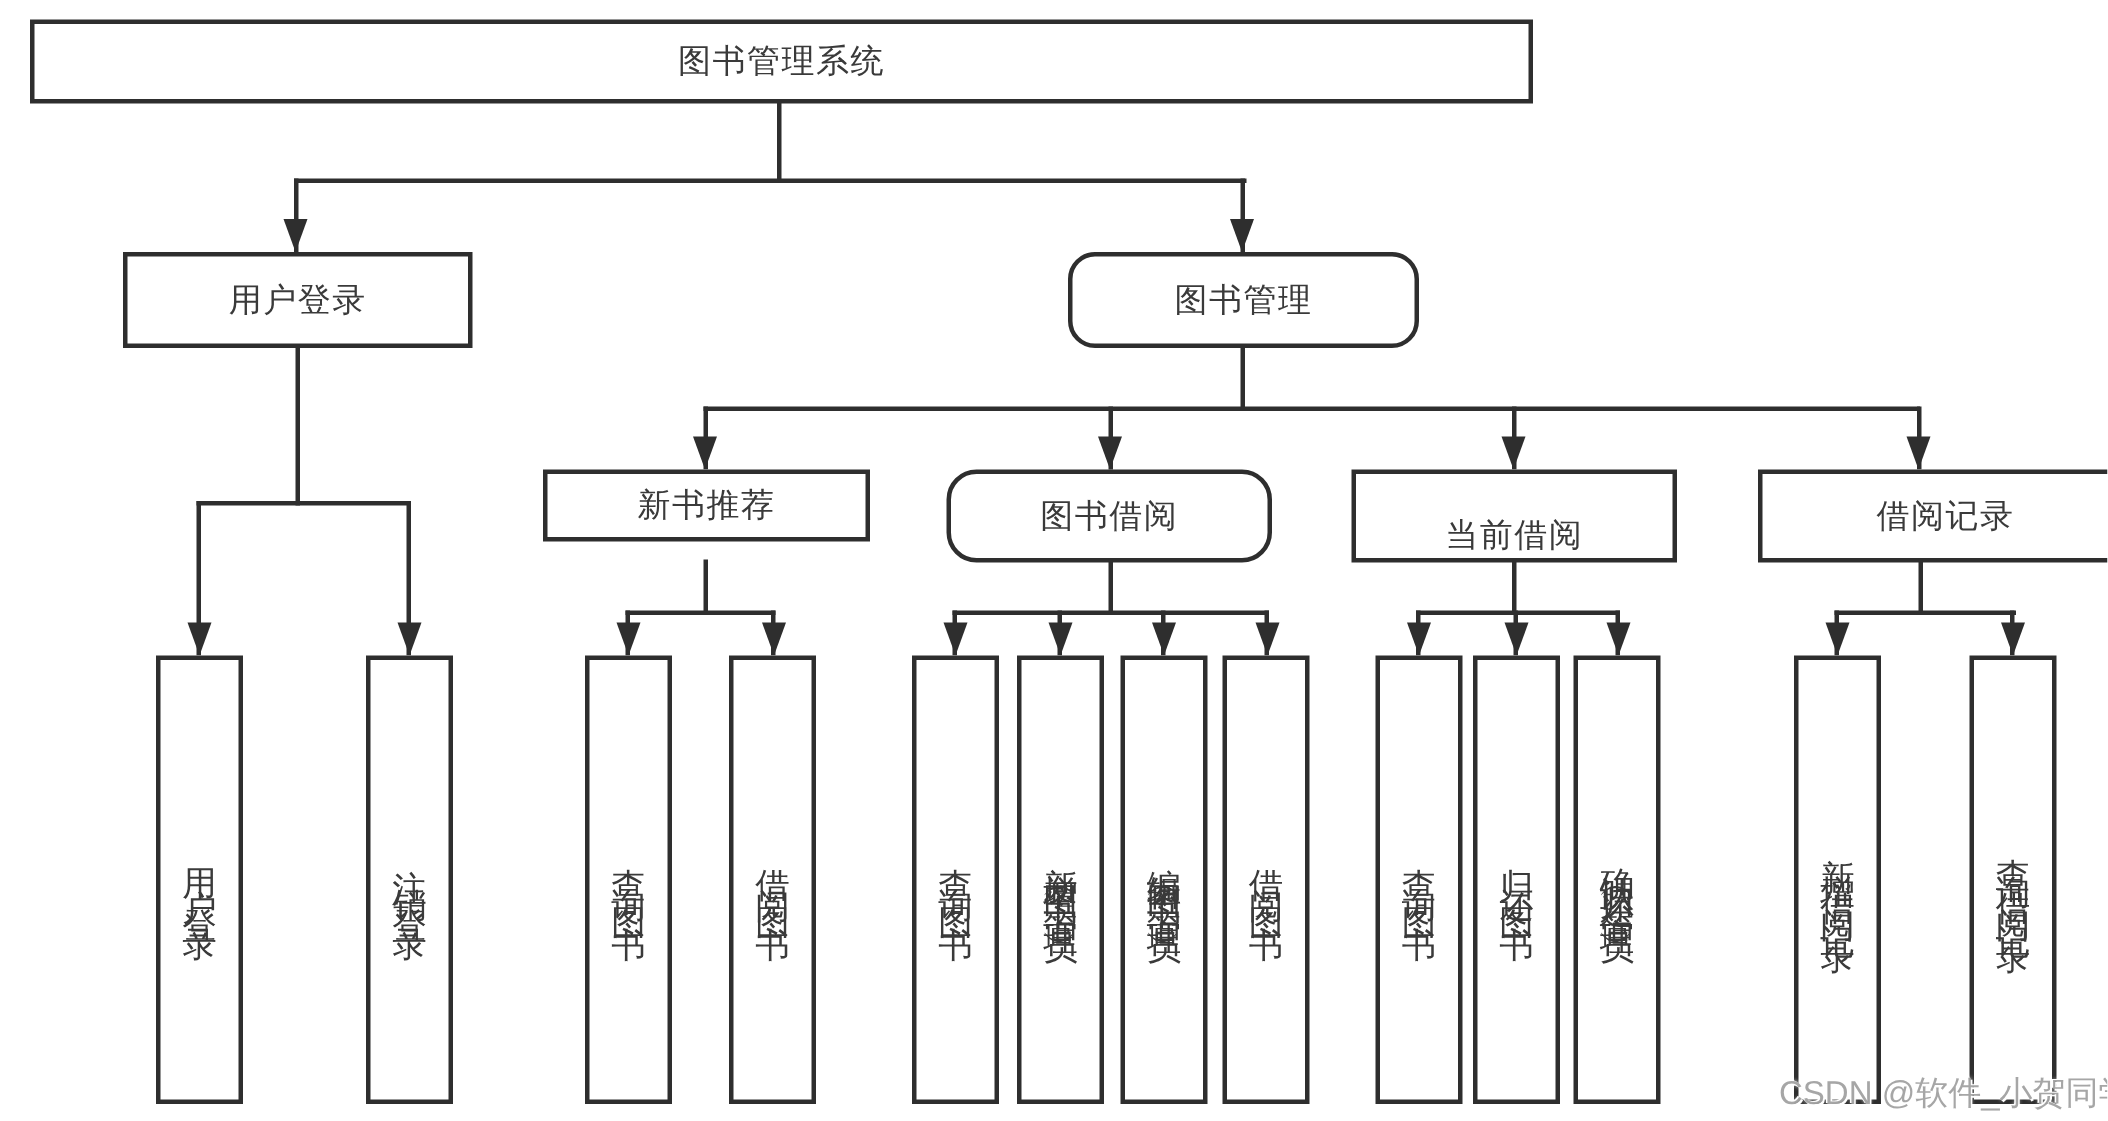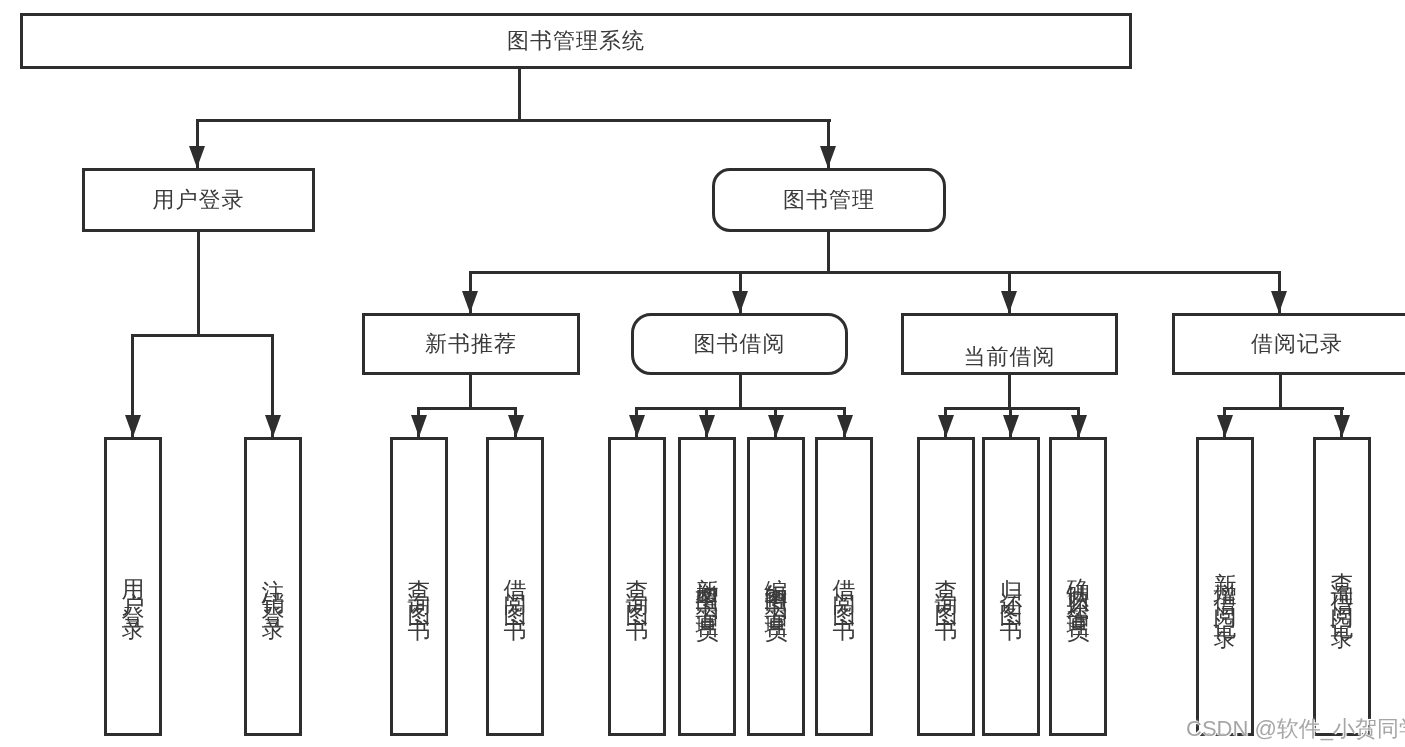--- a/index.html
+++ b/index.html
@@ -71,7 +71,7 @@
 
 <div id="canvas">
 
-  <div class="box" style="left:20px; top:13px; width:1112px; height:56px;">
+  <div class="box" style="left:20px; top:13px; width:1002px; height:56px;">
     <span>图书管理系统</span>
   </div>
 

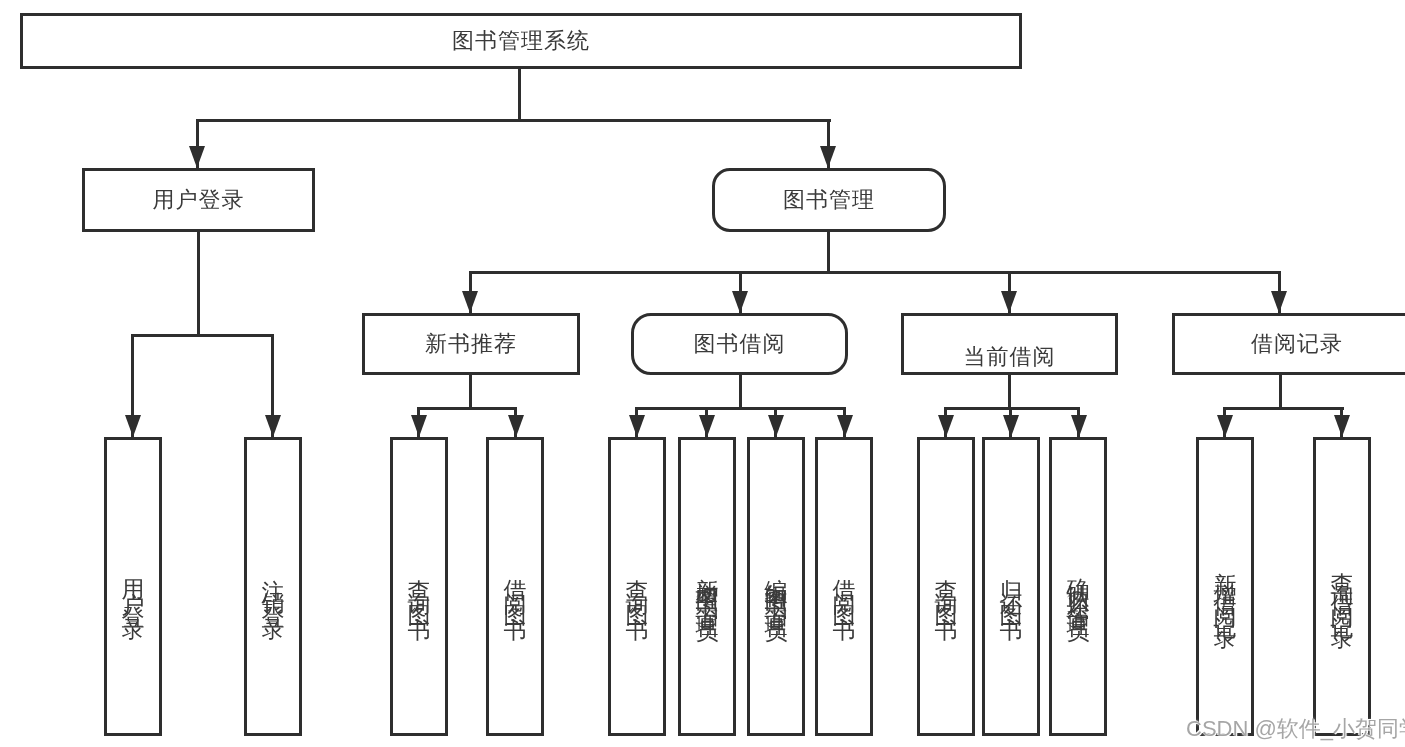--- a/index.html
+++ b/index.html
@@ -107,7 +107,7 @@
   <div class="vline" style="left:1278px; top:271px; height:42px;"></div>
   <div class="arrow" style="left:1271px; top:291px;"></div>
 
-  <div class="box" style="left:362px; top:313px; width:218px; height:62px;">
+  <div class="box" style="left:362px; top:313px; width:218px; height:48px;">
     <span>新书推荐</span>
   </div>
   <div class="box" style="left:631px; top:313px; width:217px; height:62px;border-radius:20px;">

